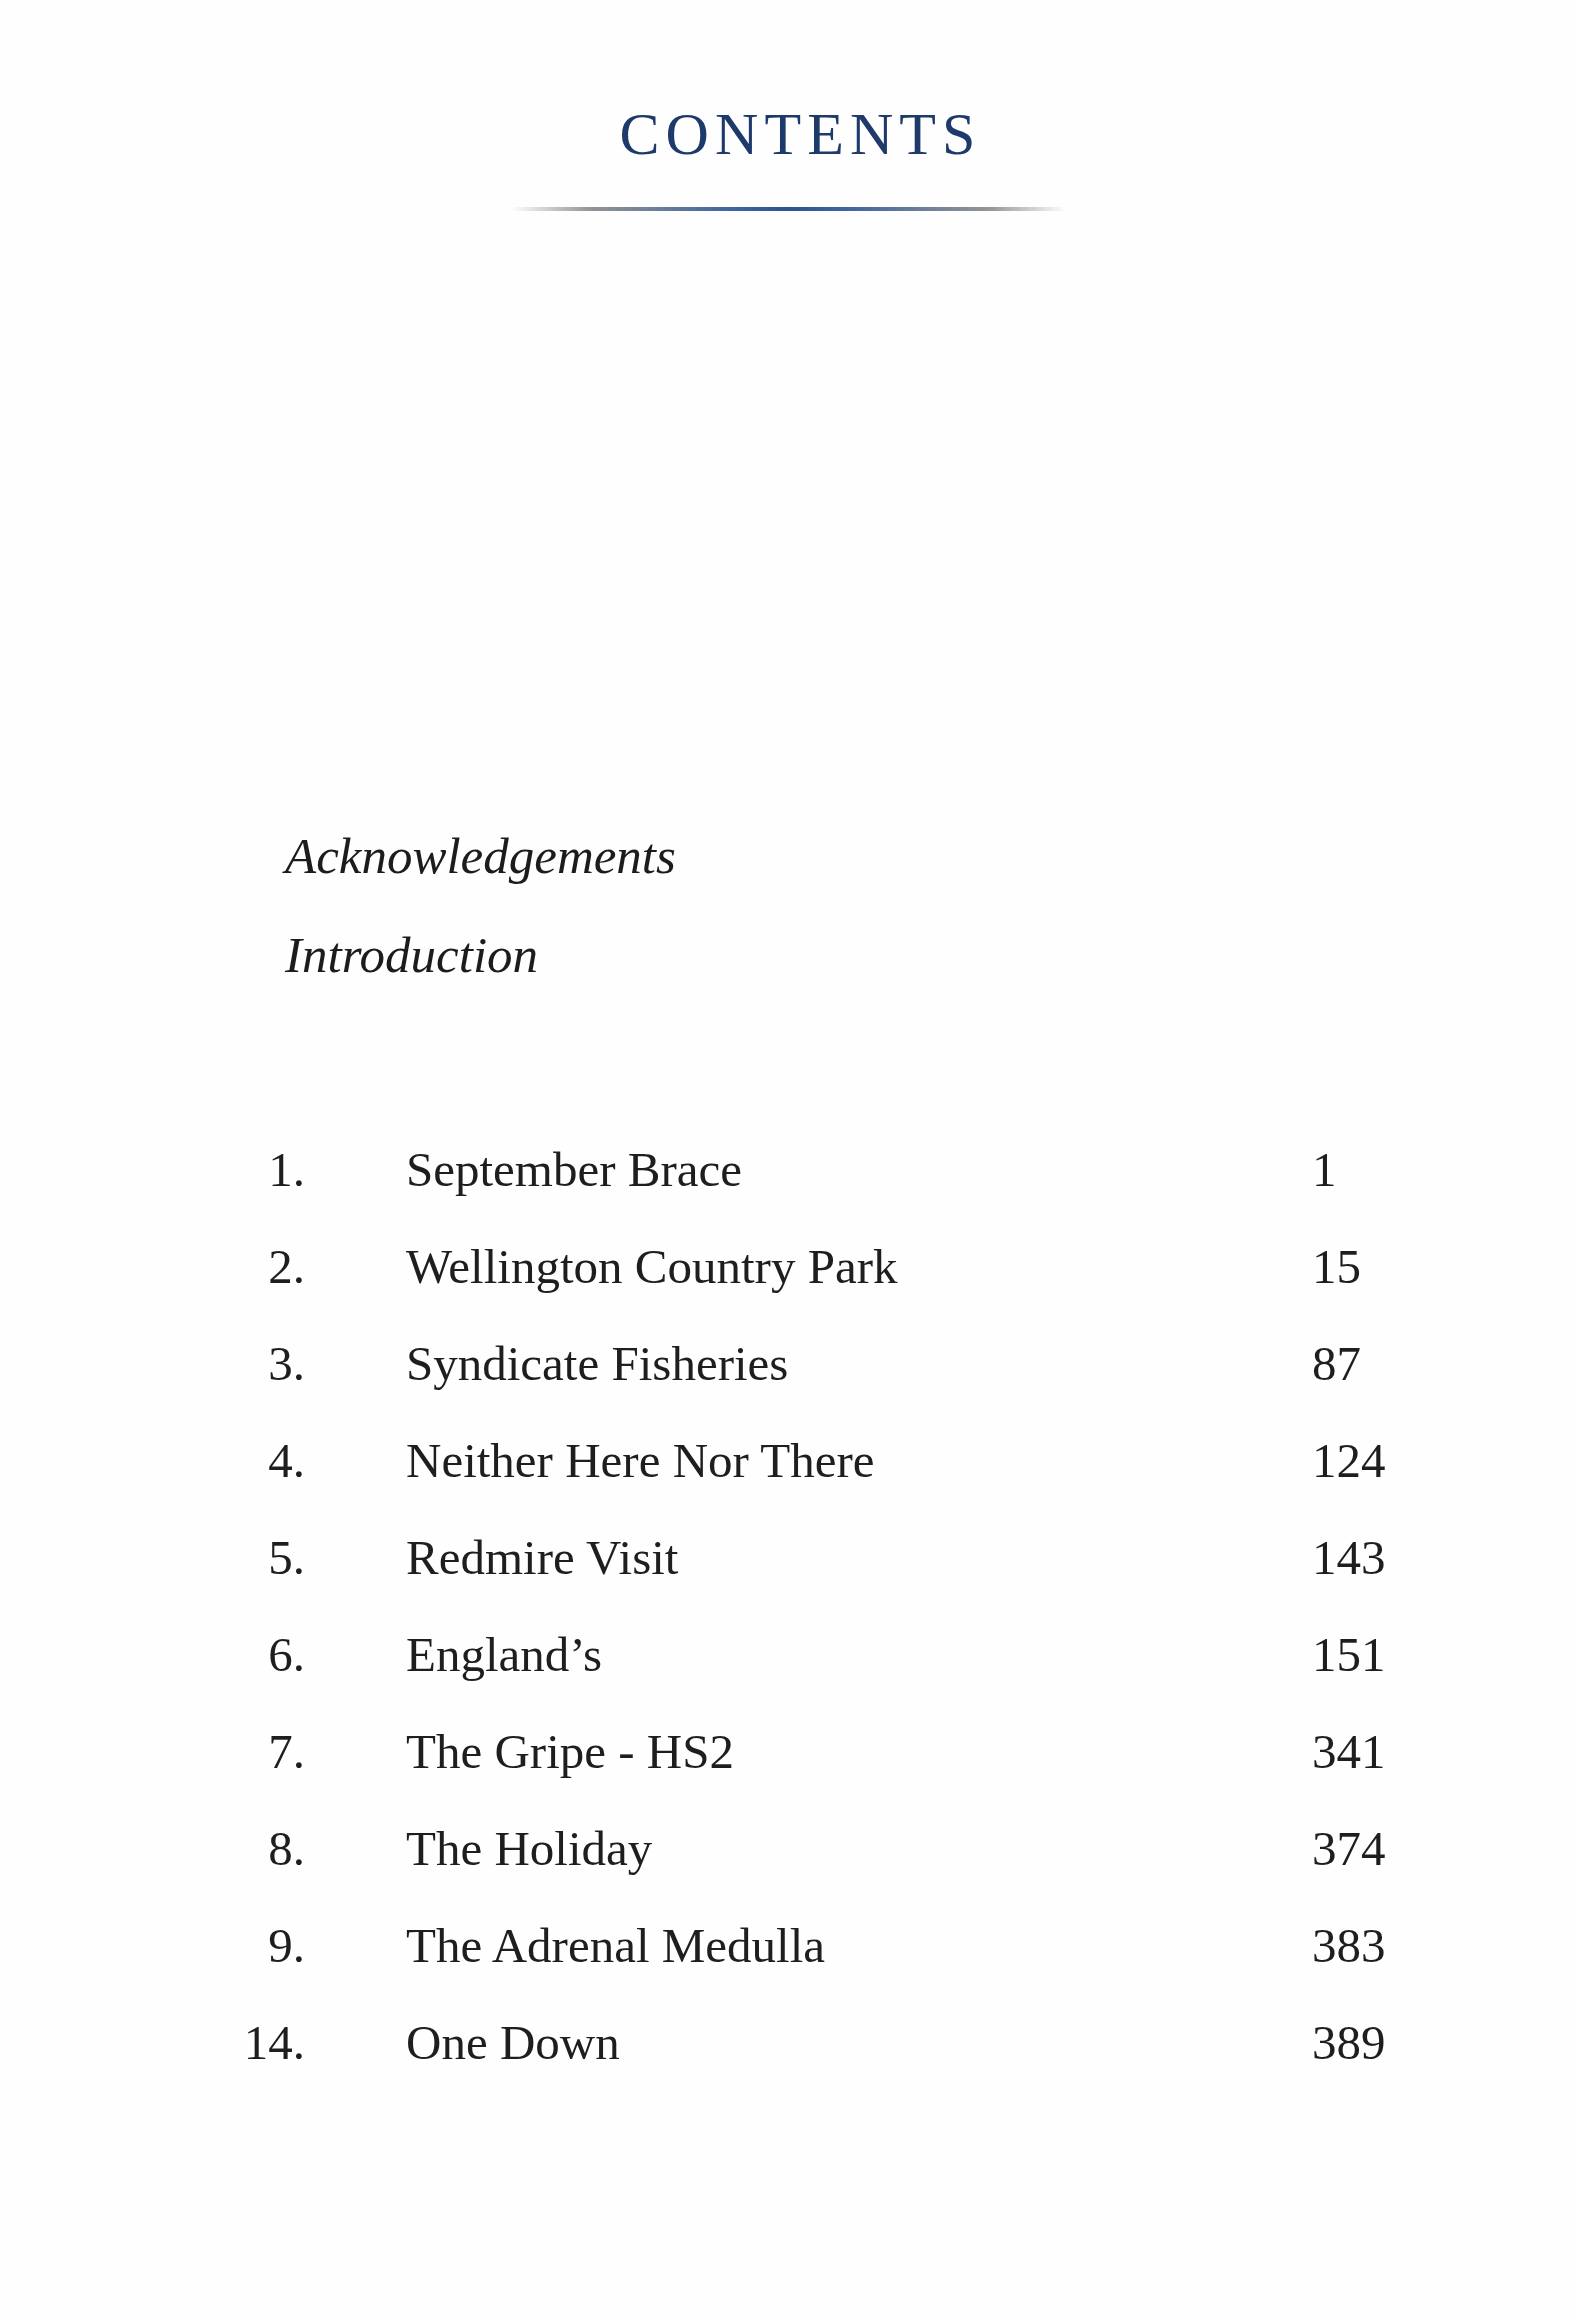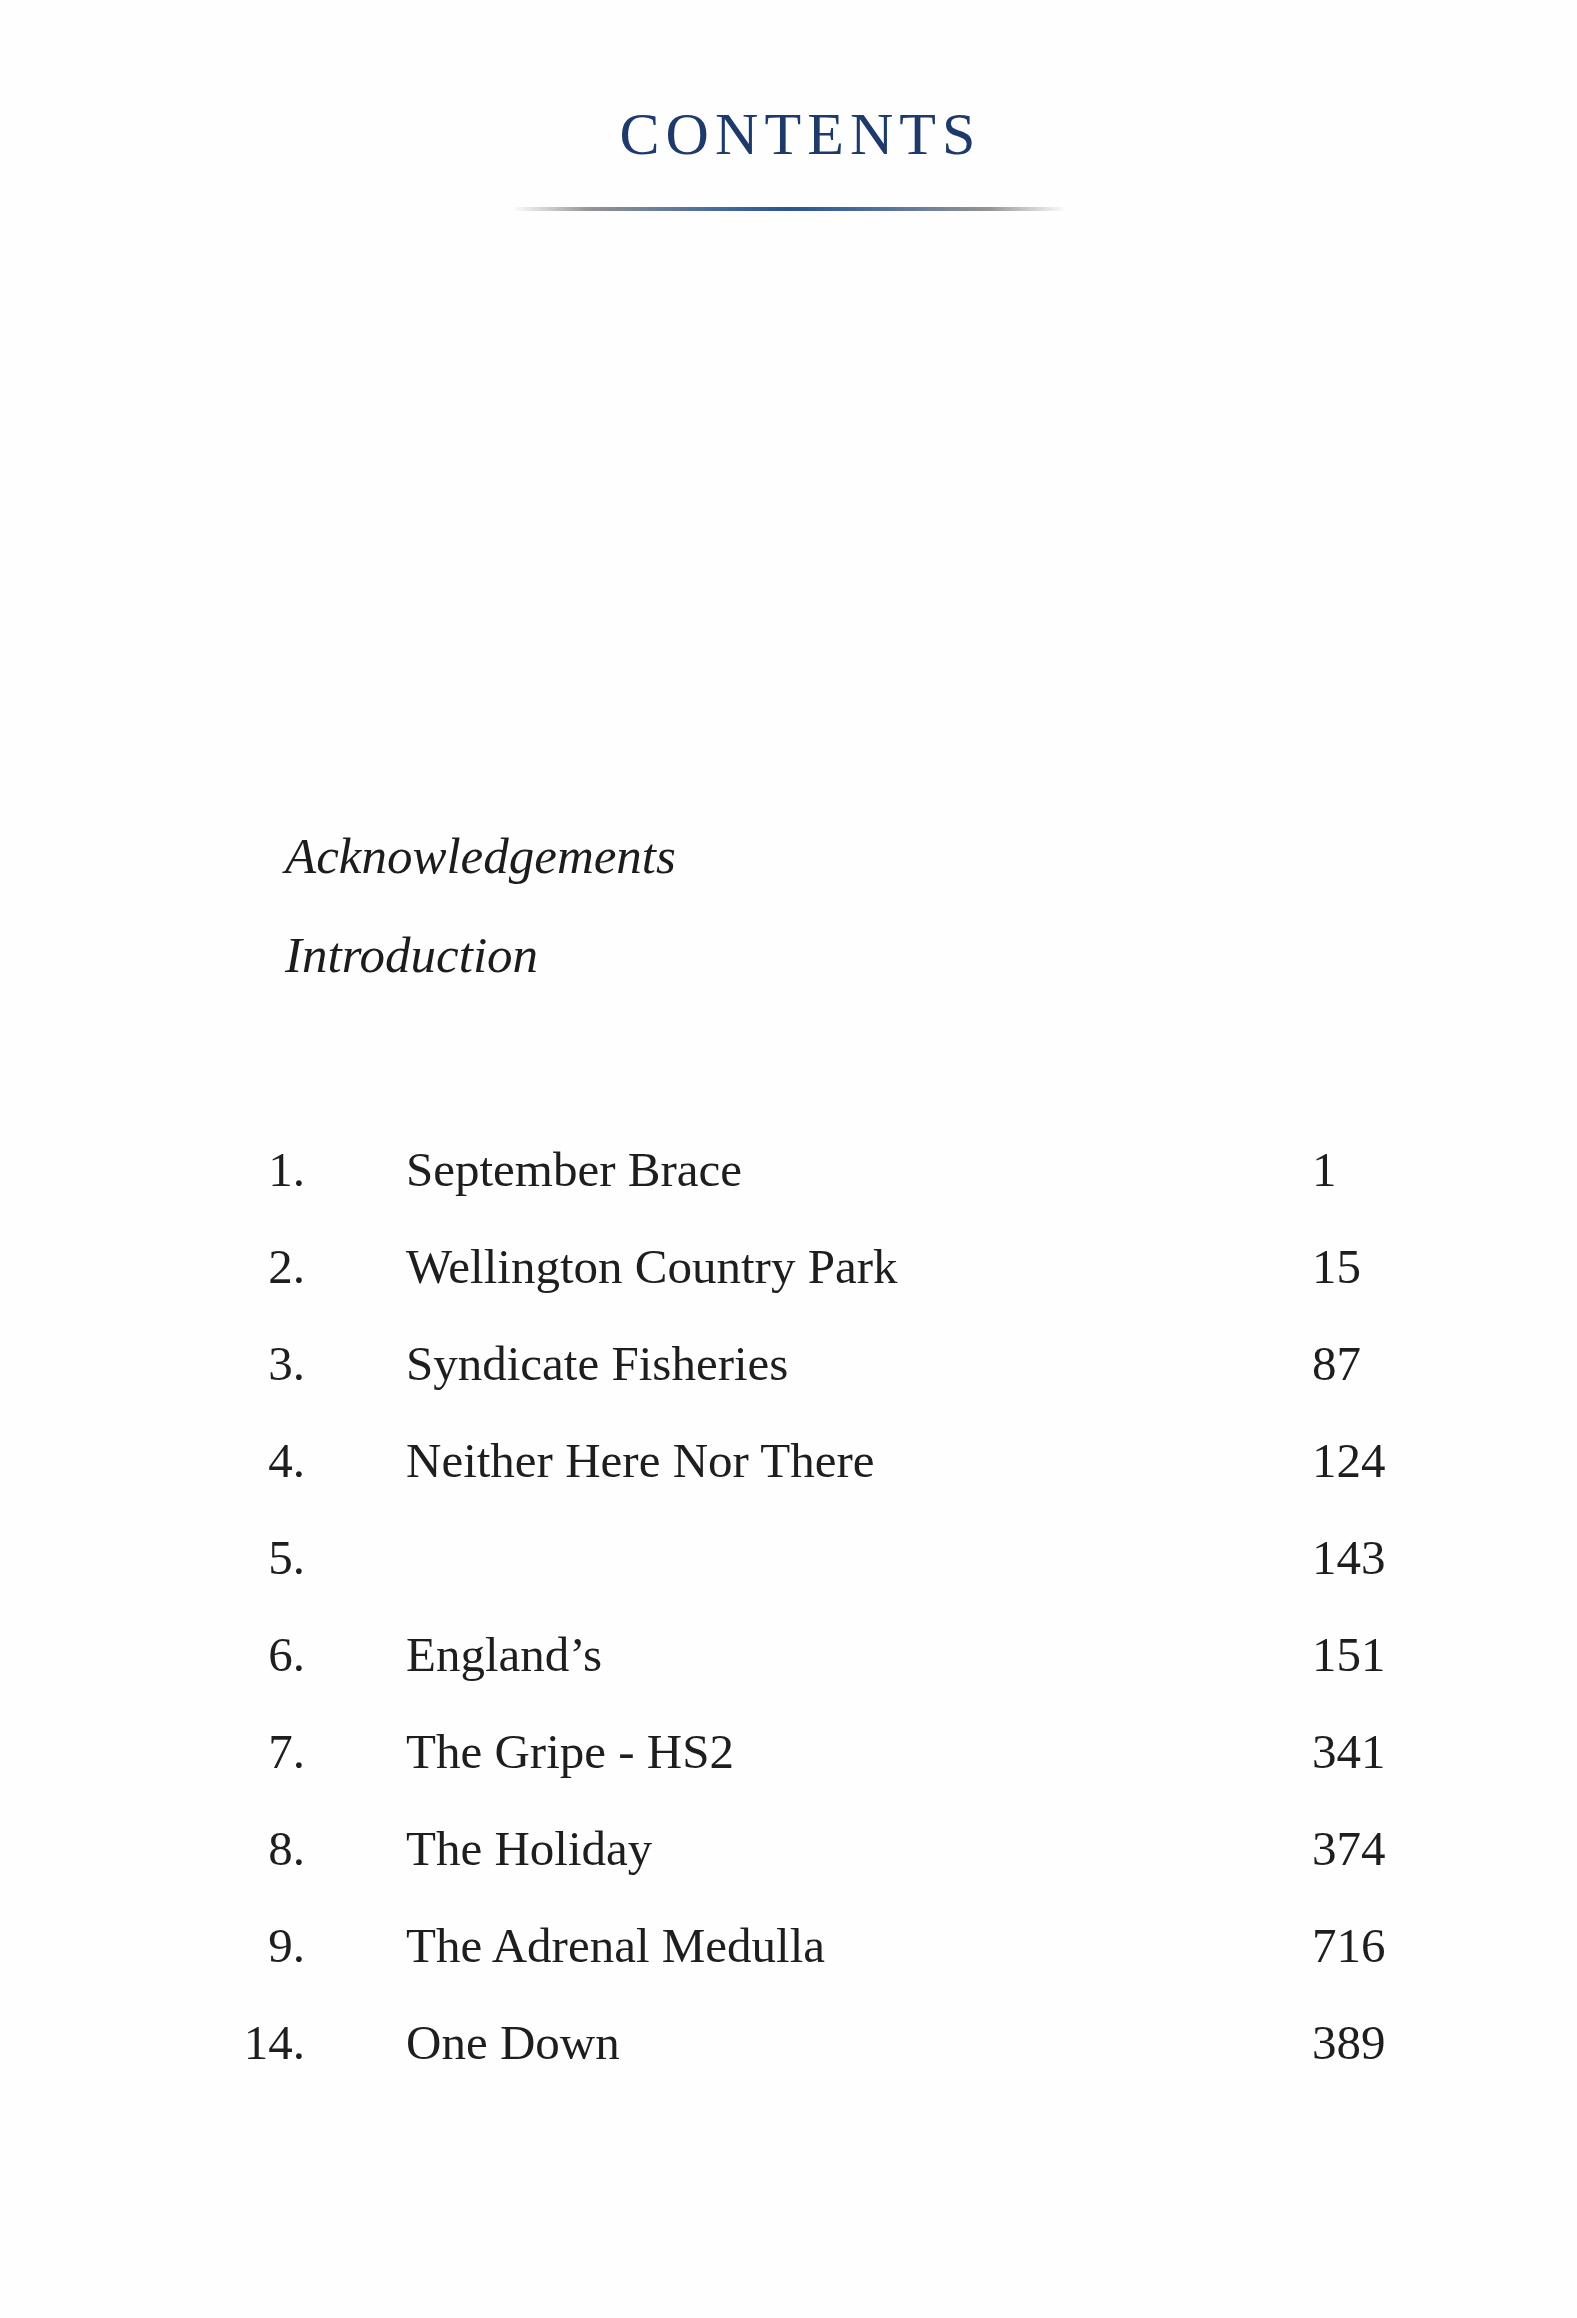--- a/index.html
+++ b/index.html
@@ -138,6 +138,7 @@
 
     <div class="toc-row">
       <span class="toc-num">5.</span>
+      <span class="toc-title">Redmire Visit</span>
       <span class="toc-page">143</span>
     </div>
 

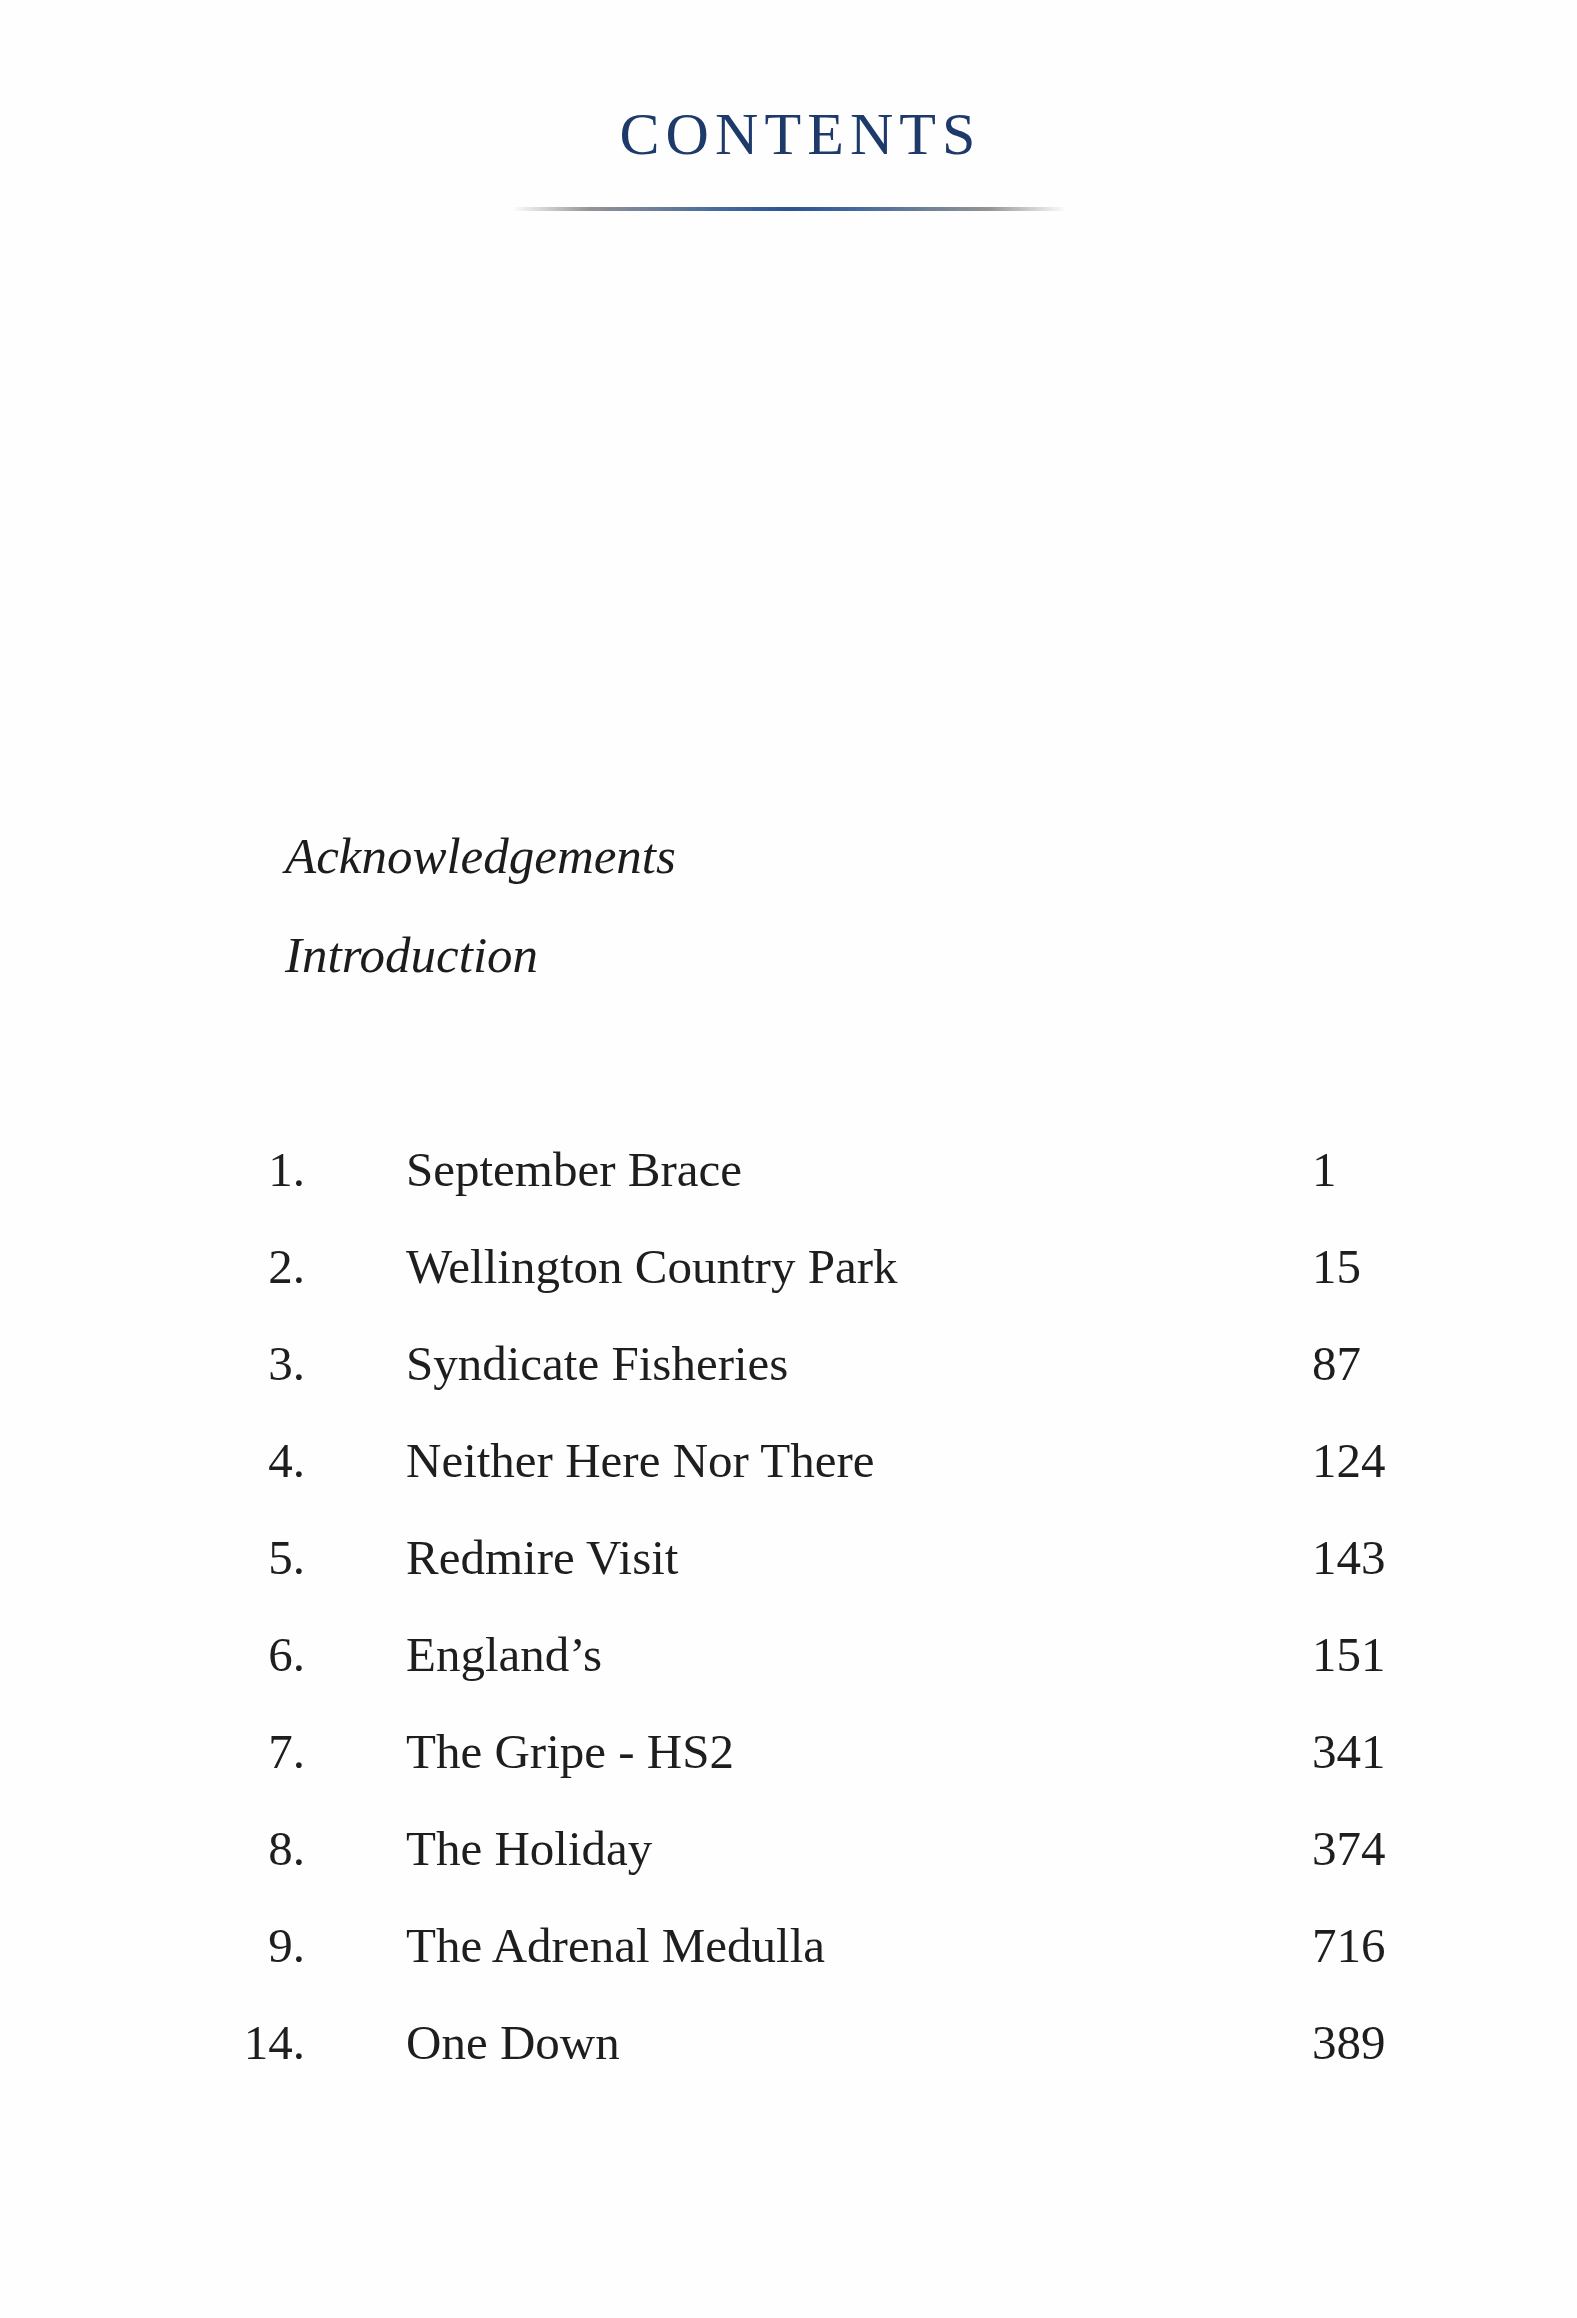--- a/index.html
+++ b/index.html
@@ -163,7 +163,7 @@
     <div class="toc-row">
       <span class="toc-num">9.</span>
       <span class="toc-title">The Adrenal Medulla</span>
-      <span class="toc-page">716</span>
+      <span class="toc-page">383</span>
     </div>
 
     <div class="toc-row">

